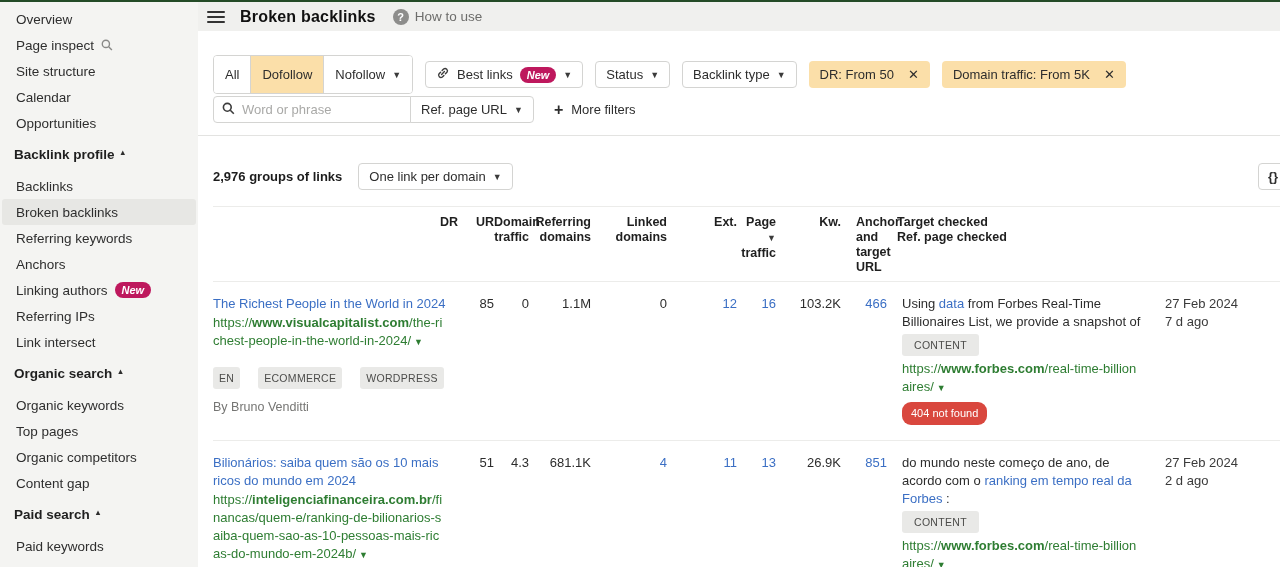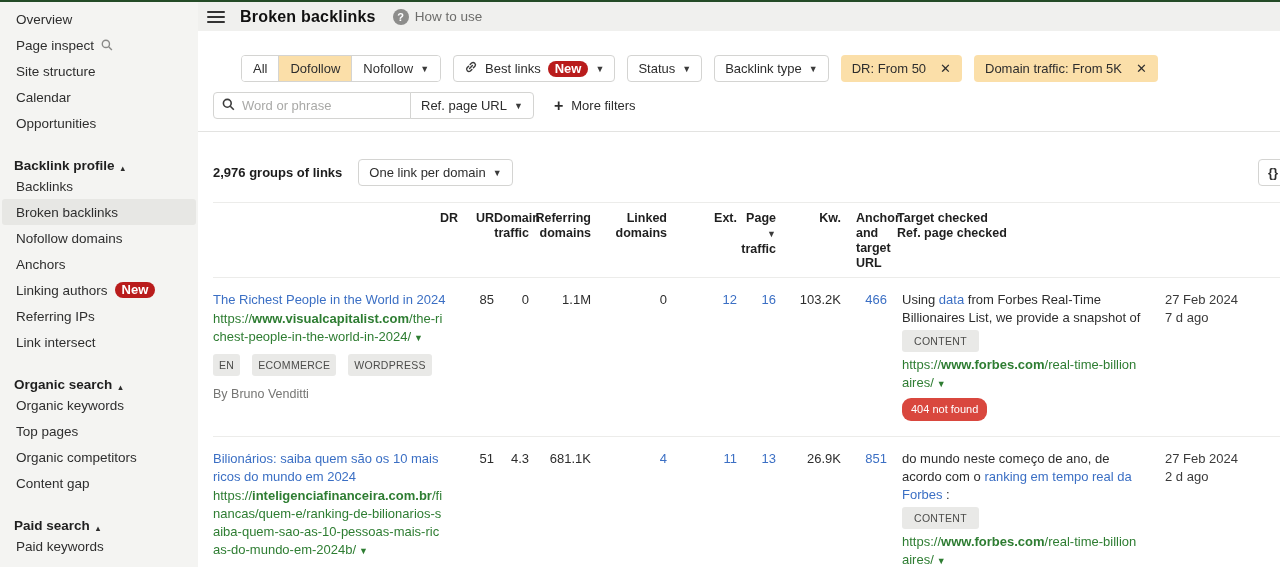--- a/index.html
+++ b/index.html
@@ -37,7 +37,7 @@
   .btn { height:27px; display:inline-flex; align-items:center; gap:7px; padding:0 10px;
     border:1px solid #d4d4d2; border-radius:4px; background:#fff; font-size:13px; color:#2d2d2d; cursor:pointer; }
   .caret { font-size:9px; color:#3b3b3b; margin-top:1px; }
-  .seg { display:inline-flex; border:1px solid #d4d4d2; border-radius:4px; overflow:hidden; height:27px;margin-left:28px; }
+  .seg { display:inline-flex; border:1px solid #d4d4d2; border-radius:4px; overflow:hidden; height:39px; }
   .seg > div { display:flex; align-items:center; gap:7px; padding:0 11px; font-size:13px; cursor:pointer; background:#fff; }
   .seg > div + div { border-left:1px solid #d4d4d2; }
   .seg .on { background:#fbdfa9; }

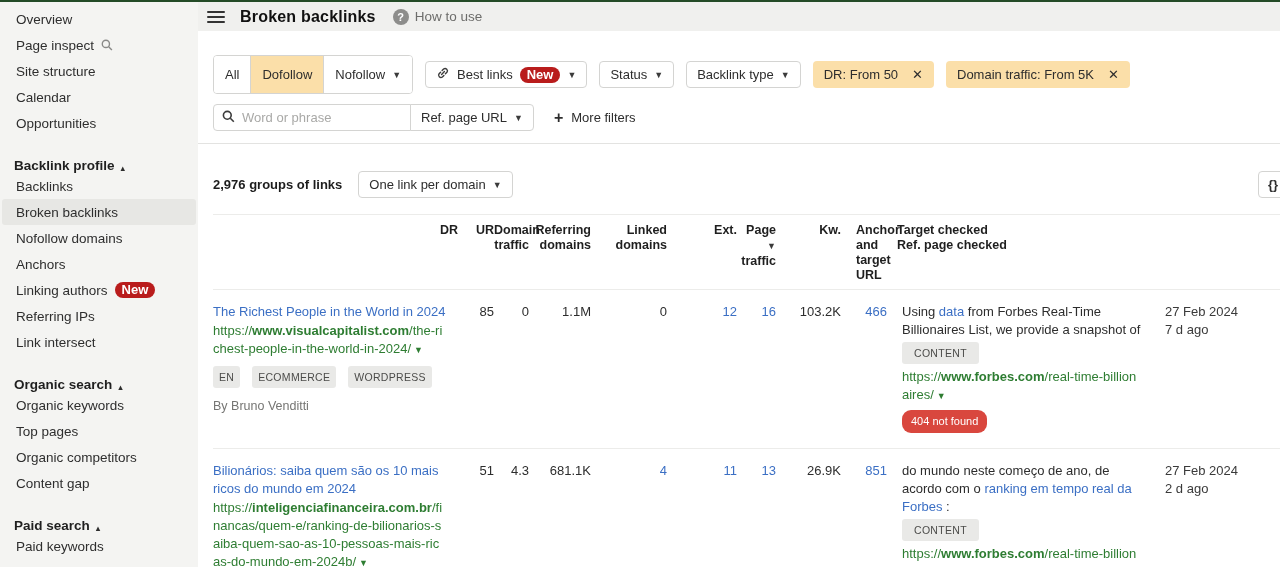--- a/index.html
+++ b/index.html
@@ -16,8 +16,8 @@
   .sb-header { height:26px; display:flex; align-items:flex-end; gap:6px; padding-left:14px;
     font-size:13.5px; font-weight:bold; color:#1f1f1f; margin-top:11px; cursor:pointer; }
   .sb-caret { font-size:9px; color:#2d2d2d; }
-  .badge-new { background:#b91c1c; color:#fff; font-size:13px; line-height:16px; padding:0 7px;
-    border-radius:8px; font-weight:bold; }
+  .badge-new { background:#be185d; color:#fff; font-size:11px; line-height:16px; padding:0 7px;
+    border-radius:8px; font-weight:bold;font-style:italic; }
   .sb-search-icon svg { display:block; }
 
   

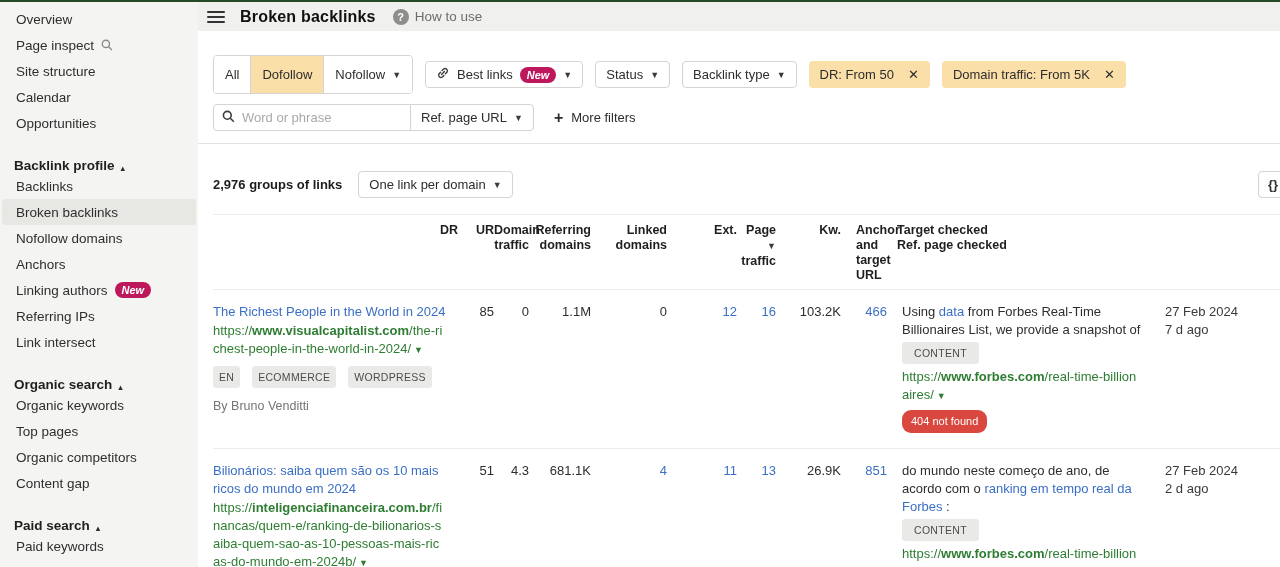--- a/index.html
+++ b/index.html
@@ -33,7 +33,7 @@
   
   .filters { padding:24px 0 12px 15px; border-bottom:1px solid #e3e3e1; background:#fff; }
   .f-row { display:flex; align-items:center; gap:12px; }
-  .f-row + .f-row { margin-top:10px;gap:14px; }
+  .f-row + .f-row { margin-top:2px;gap:14px; }
   .btn { height:27px; display:inline-flex; align-items:center; gap:7px; padding:0 10px;
     border:1px solid #d4d4d2; border-radius:4px; background:#fff; font-size:13px; color:#2d2d2d; cursor:pointer; }
   .caret { font-size:9px; color:#3b3b3b; margin-top:1px; }

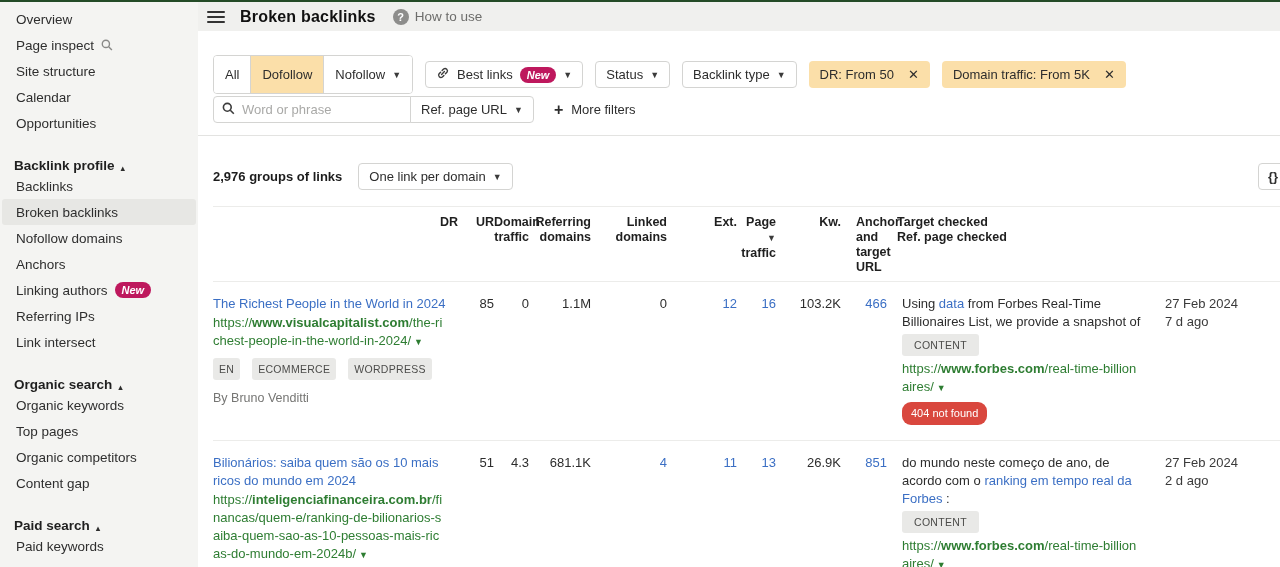--- a/index.html
+++ b/index.html
@@ -13,7 +13,7 @@
   .sb-item { height:26px; display:flex; align-items:center; gap:7px; padding-left:14px;
     font-size:13.5px; color:#2e2e2e; cursor:pointer; margin:0 2px; border-radius:3px; }
   .sb-item.selected { background:#e7e7e4; }
-  .sb-header { height:26px; display:flex; align-items:flex-end; gap:6px; padding-left:14px;
+  .sb-header { height:26px; display:flex; align-items:flex-start; gap:6px; padding-left:14px;
     font-size:13.5px; font-weight:bold; color:#1f1f1f; margin-top:11px; cursor:pointer; }
   .sb-caret { font-size:9px; color:#2d2d2d; }
   .badge-new { background:#be185d; color:#fff; font-size:11px; line-height:16px; padding:0 7px;

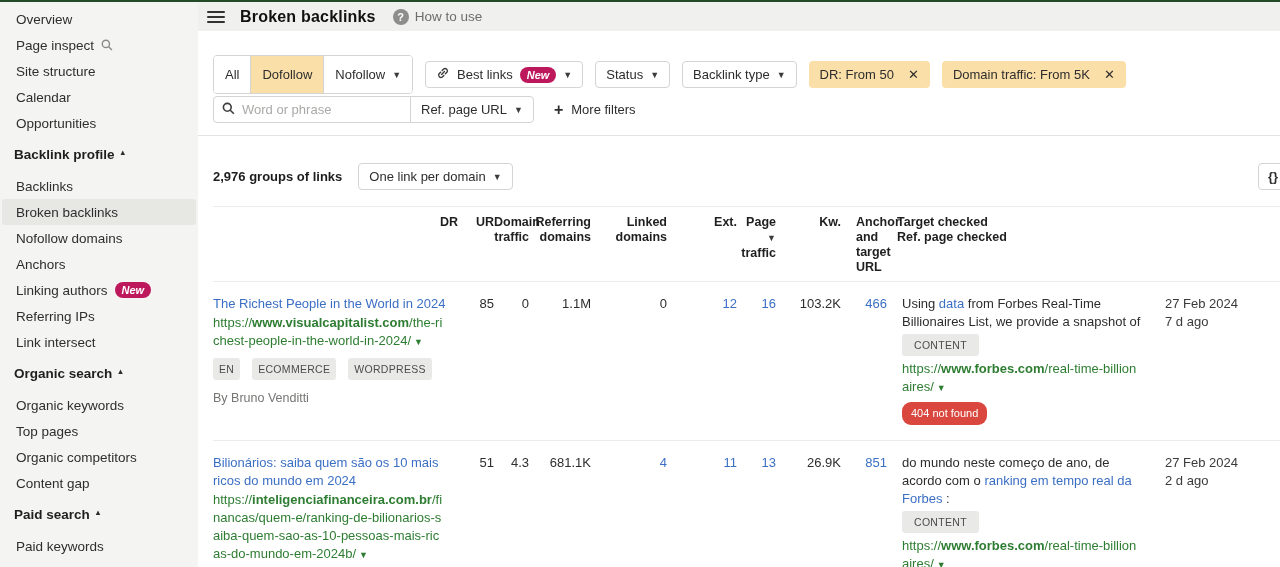--- a/index.html
+++ b/index.html
@@ -129,7 +129,7 @@
       <span>Broken backlinks</span>
     </div>
     <div class="sb-item">
-      <span>Nofollow domains</span>
+      <span>Referring keywords</span>
     </div>
     <div class="sb-item">
       <span>Anchors</span>

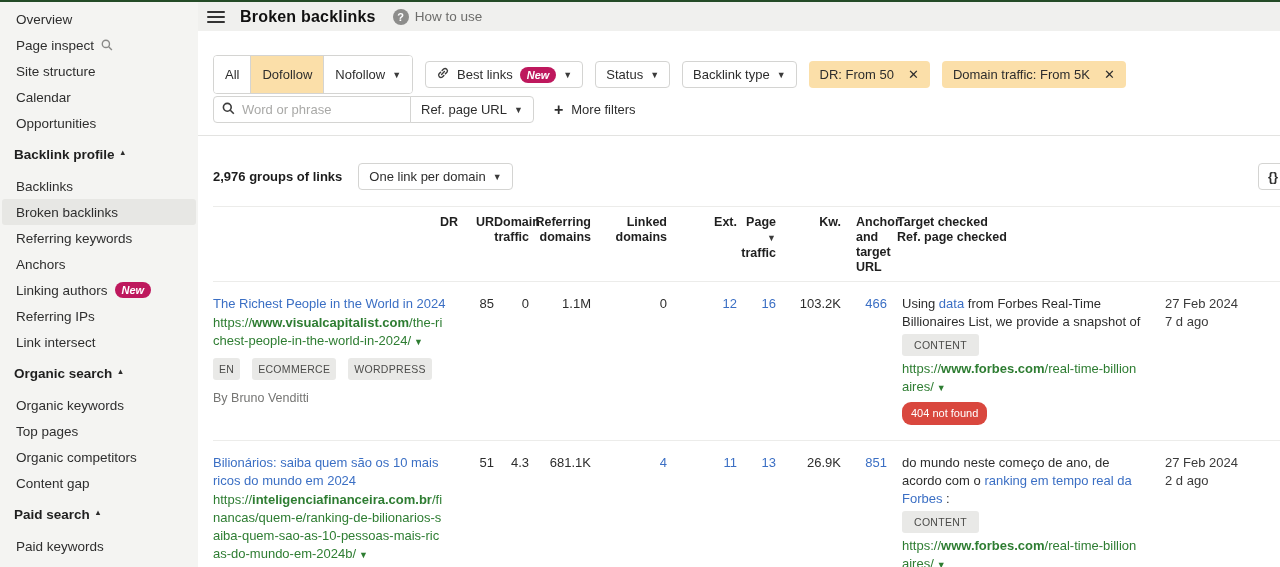--- a/index.html
+++ b/index.html
@@ -78,7 +78,7 @@
   .url { color:#2e7d32; word-break:break-all; margin-top:1px; }
   .url b { font-weight:bold; }
   .url .g-caret { color:#2e7d32; font-size:9px; margin-left:3px; cursor:pointer; }
-  .tags { display:flex; gap:12px; margin-top:7px;align-items:flex-end; }
+  .tags { display:flex; gap:18px; margin-top:16px;align-items:flex-end; }
   .tag { background:#e9e9e7; color:#4c4c4a; font-size:10.5px; padding:2px 6px; border-radius:3px; letter-spacing:.3px; }
   .author { color:#757573; font-size:12.5px; margin-top:9px; }
   .c-anchor { padding-left:15px; padding-right:14px; color:#2d2d2d; }

